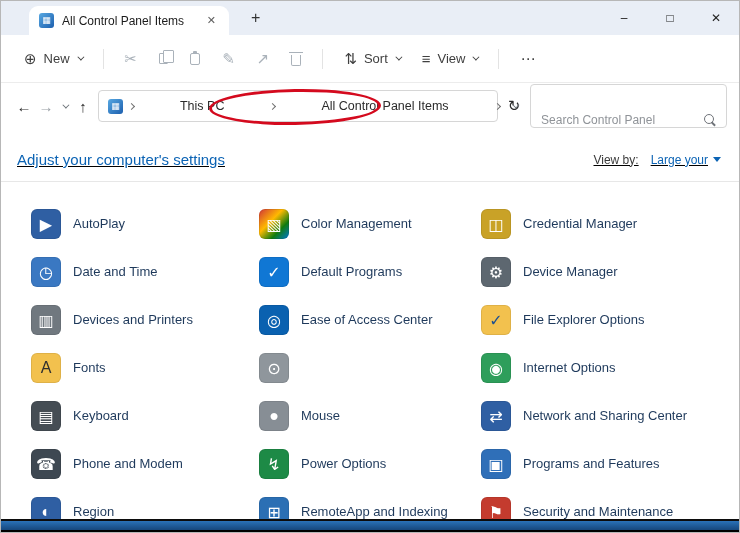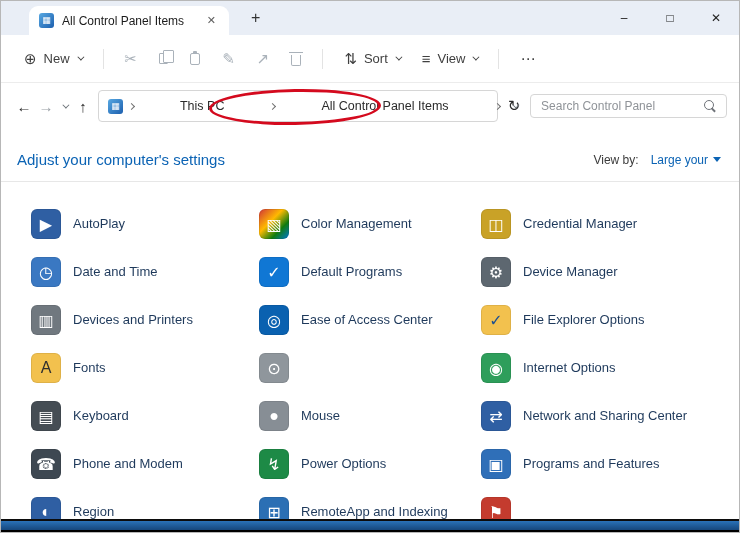--- a/index.html
+++ b/index.html
@@ -72,8 +72,8 @@
   .addr-spacer { flex:1; }
   .refresh-btn { width:30px; height:30px; display:flex; align-items:center; justify-content:center;
                  font-size:15px; color:#2b2b2b; margin:0 5px; }
-  .search-box { flex:1; height:24px; border:1px solid #d6d6d6; border-radius:4px;
-                display:flex; align-items:center; gap:8px; padding:0 10px; }
+  .search-box { flex:1; height:44px; border:1px solid #d6d6d6; border-radius:4px;
+                display:flex; align-items:flex-end; gap:8px; padding:0 10px; }
   .search-input { flex:1; border:0; outline:0; font-size:12px; color:#333; background:transparent;
                   font-family:inherit; min-width:0; }
   .search-input::placeholder { color:#8f9398; }

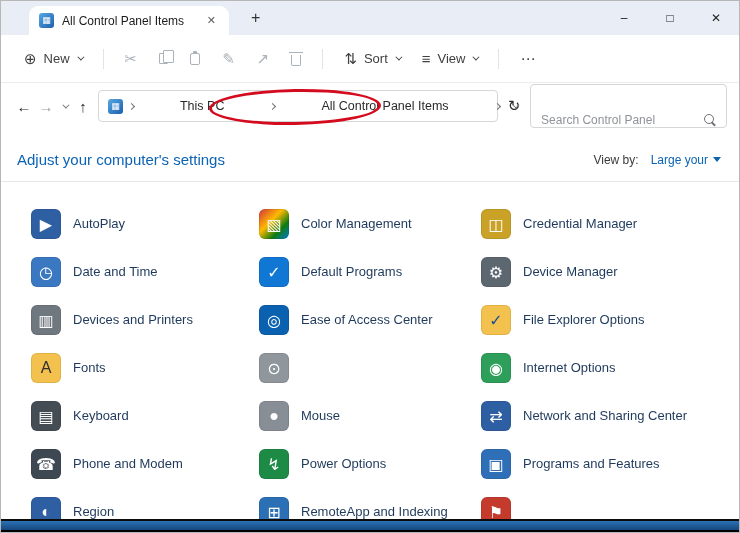--- a/index.html
+++ b/index.html
@@ -85,7 +85,7 @@
 
   
   .content-head { display:flex; justify-content:space-between; align-items:center;
-                  padding:22px 18px 0 16px; }
+                  padding:22px 18px 0 16px;text-decoration:underline; }
   .heading { font-size:15px; font-weight:400; color:var(--heading,#0b63b4); }
   .viewby { font-size:12px; color:#3b3b3b; display:flex; align-items:center; gap:12px; }
   .viewby-value { color:var(--link,#0b63b4); display:flex; align-items:center; gap:5px; }

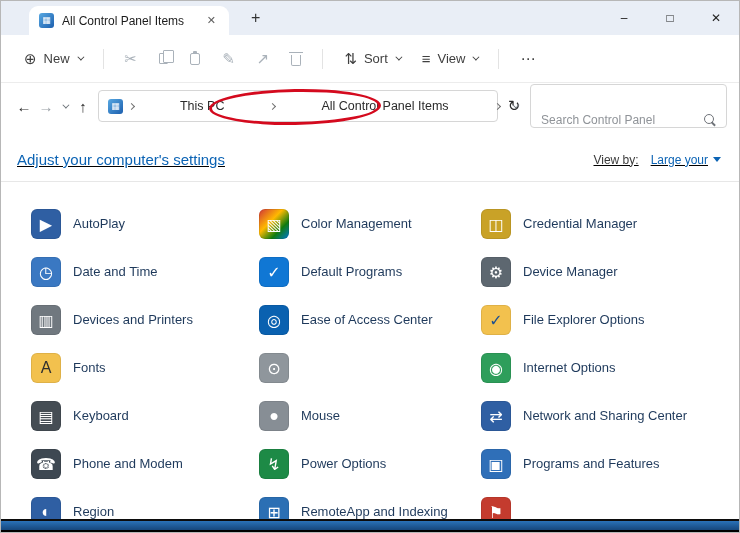--- a/index.html
+++ b/index.html
@@ -304,6 +304,7 @@
         </div>
         <div class="cp-item">
           <span class="cp-icon" style="background: rgb(196, 59, 46);">⚑</span>
+          <span class="cp-label">Security and Maintenance</span>
         </div>
       </div>
   </div>

